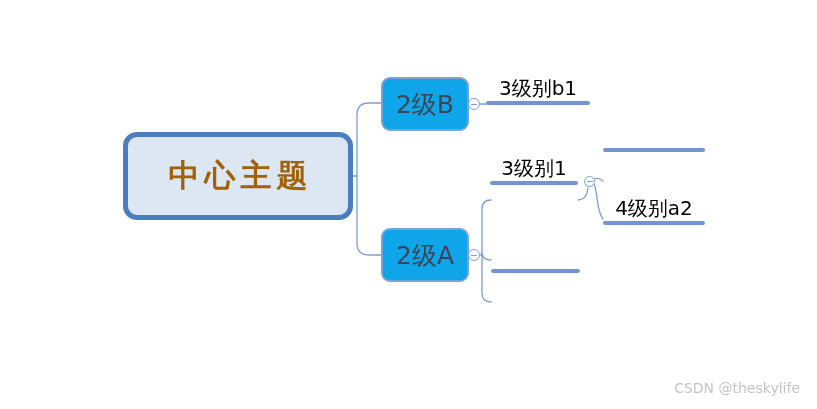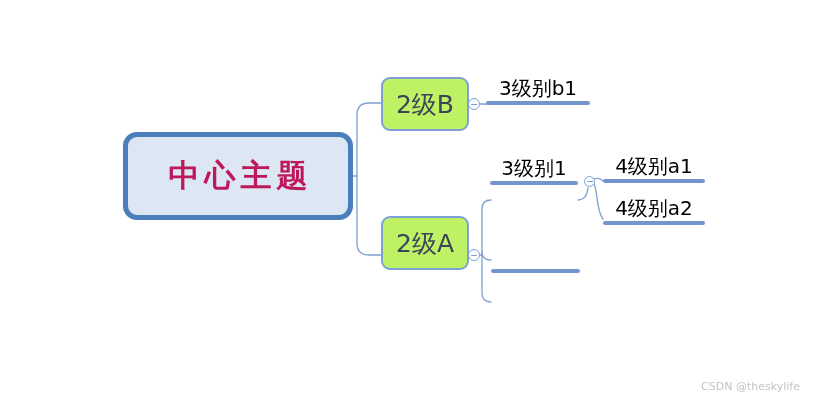--- a/index.html
+++ b/index.html
@@ -46,7 +46,7 @@
   .branch-node {
     position: absolute;
     width: 88px; height: 54px;
-    background: #bef264;
+    background: #0ea5e9;
     border: 2px solid #7da1d5;
     border-radius: 9px;
     display: flex; align-items: center; justify-content: center;

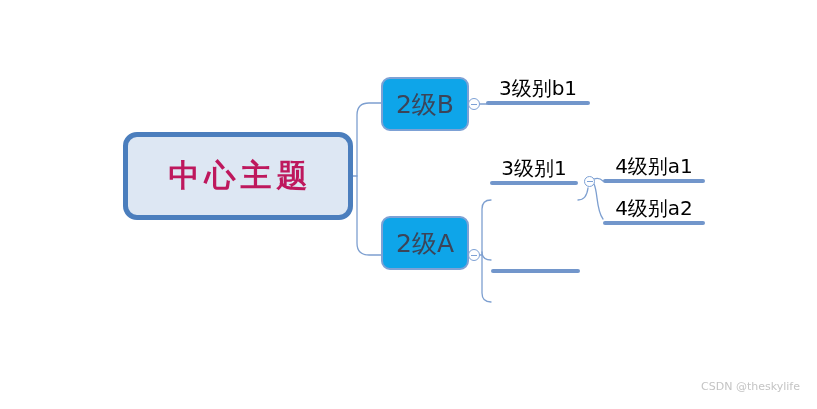--- a/index.html
+++ b/index.html
@@ -38,7 +38,7 @@
     font-weight: bold;
     letter-spacing: 5px;
     padding-left: 5px; 
-    color: #be185d;
+    color: #a16207;
     white-space: nowrap;
   }
 

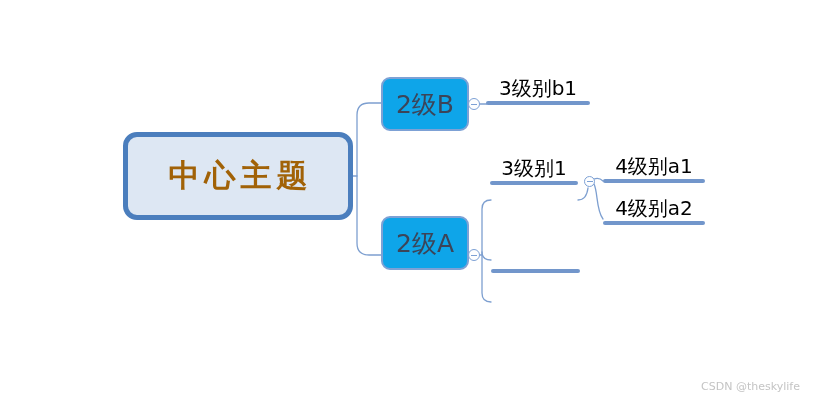--- a/index.html
+++ b/index.html
@@ -162,7 +162,6 @@
   </div>
 
   <div class="line-topic" id="topic-41">
-    <div class="label">4级别a1</div>
     <div class="bar"></div>
   </div>
   <div class="line-topic" id="topic-42">

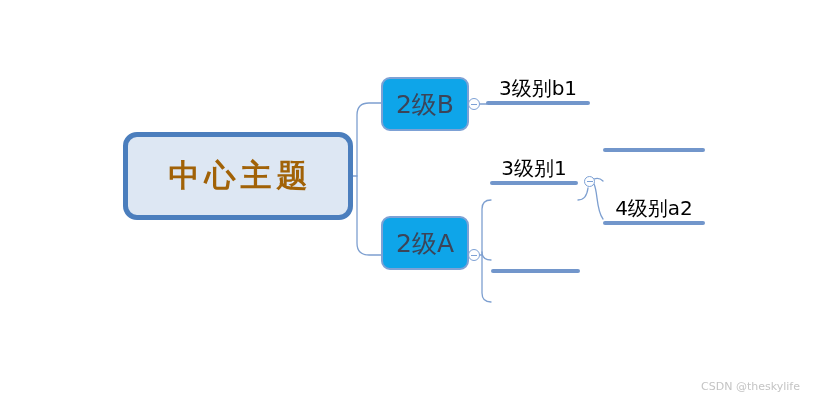--- a/index.html
+++ b/index.html
@@ -58,7 +58,7 @@
     white-space: nowrap;
   }
   #node-2b { left: 381px; top: 77px; }
-  #node-2a { left: 381px; top: 216px; }
+  #node-2a { left: 381px; top: 228px; }
 
   
   .line-topic {

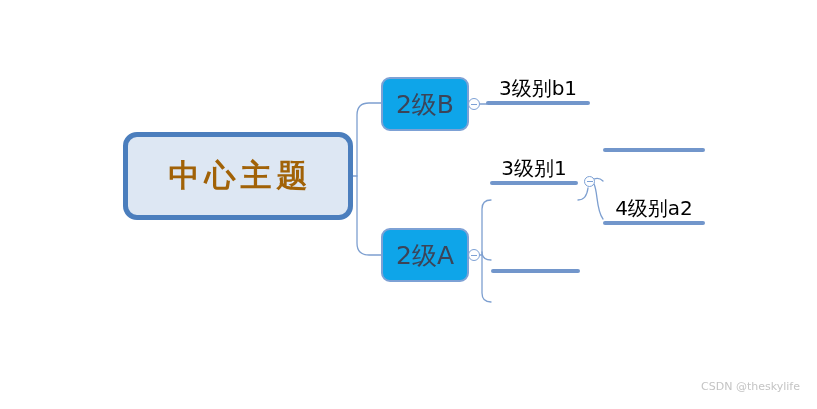--- a/index.html
+++ b/index.html
@@ -111,7 +111,7 @@
   .watermark {
     position: absolute;
     right: 17px; top: 380px;
-    font-size: 11px;
+    font-size: 14px;
     color: #c4c4c4;
     z-index: 1;
     white-space: nowrap;

